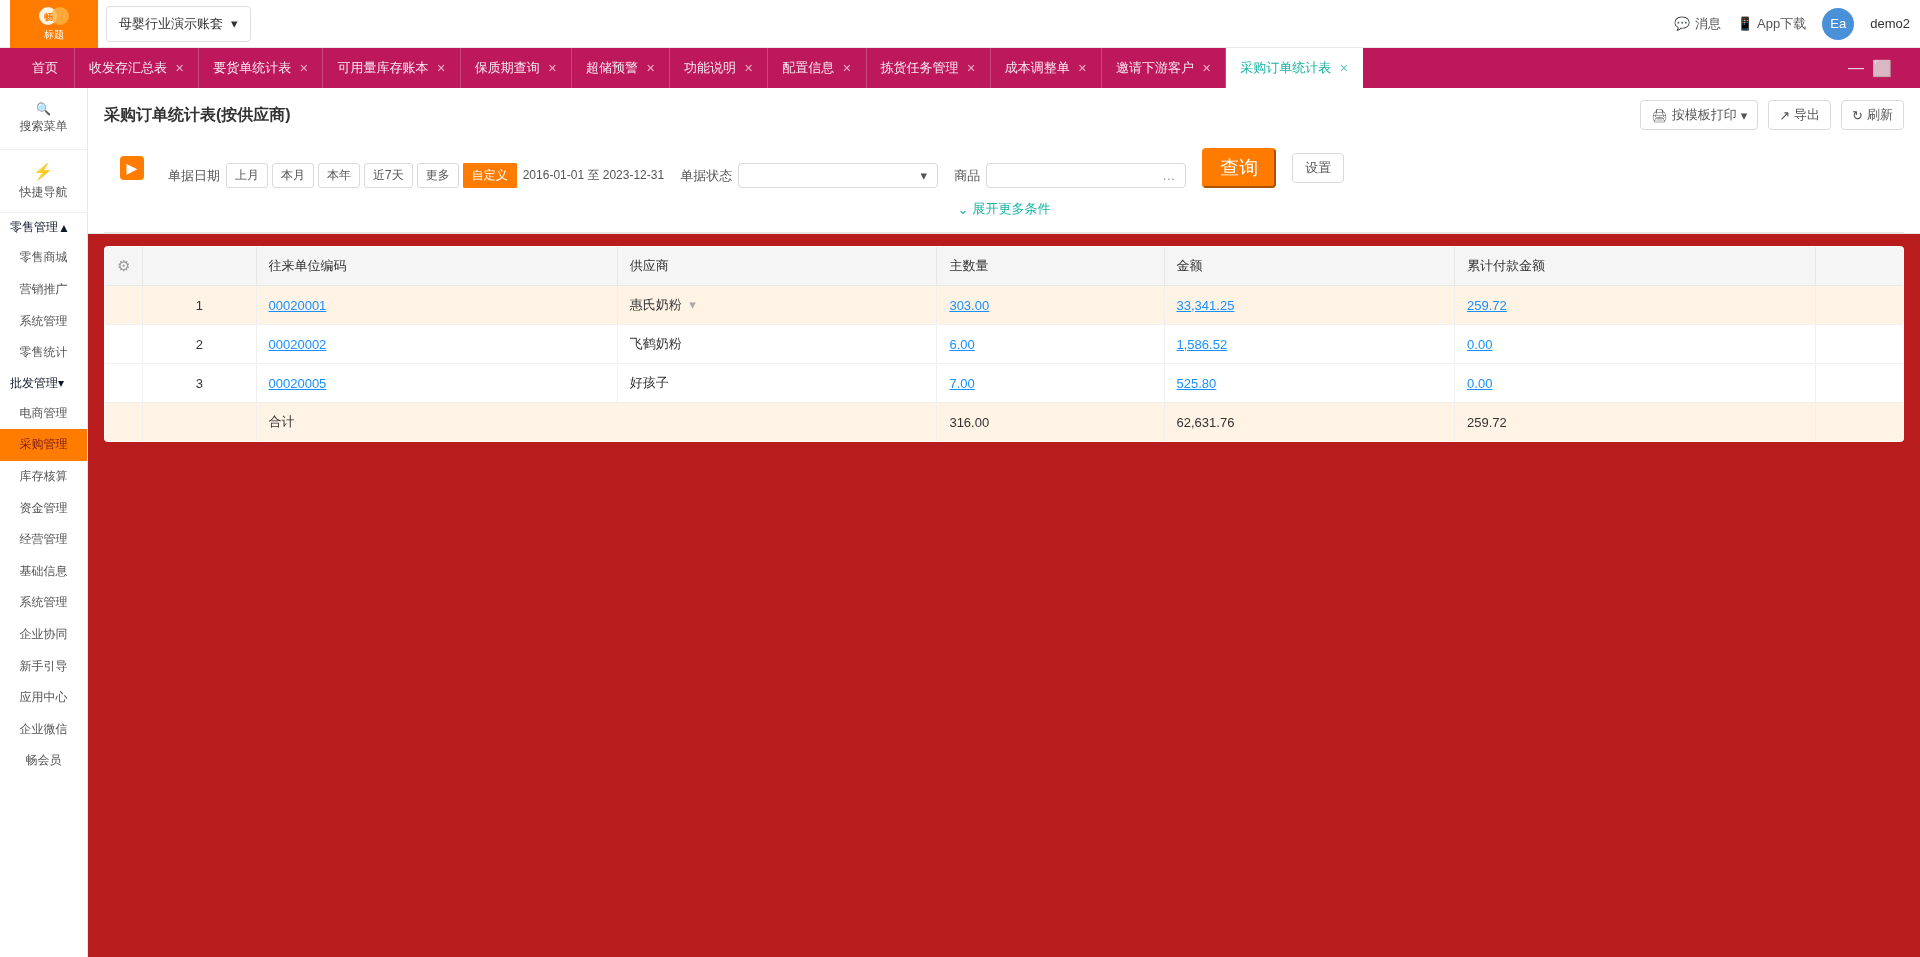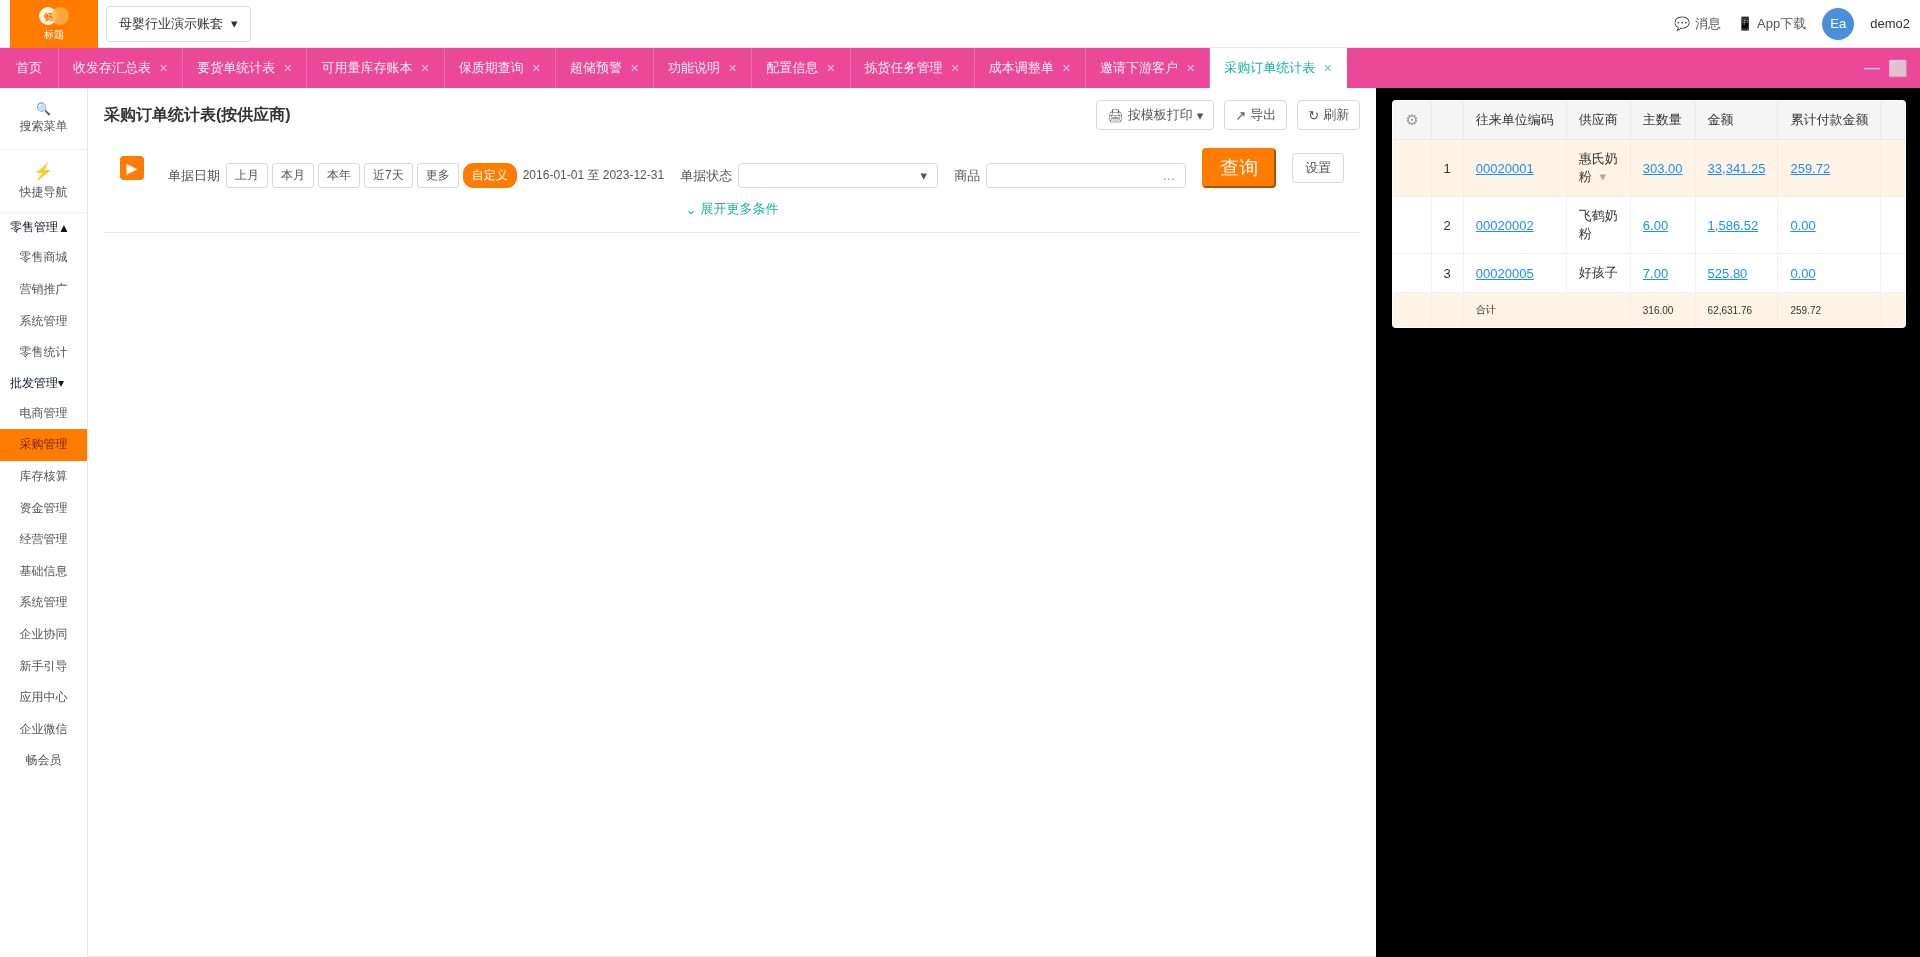--- a/index.html
+++ b/index.html
@@ -39,8 +39,8 @@
 
     
     .nav-tabs {
-      display: flex; align-items: center; background: #ec4899; height: 40px;
-      padding: 0; overflow: hidden; flex-shrink: 0;
+      display: flex; align-items: center; background: #be185d; height: 40px;
+      padding: 16px; overflow: hidden; flex-shrink: 0;
     }
     .nav-tab {
       display: flex; align-items: center; height: 40px; padding: 0 14px;

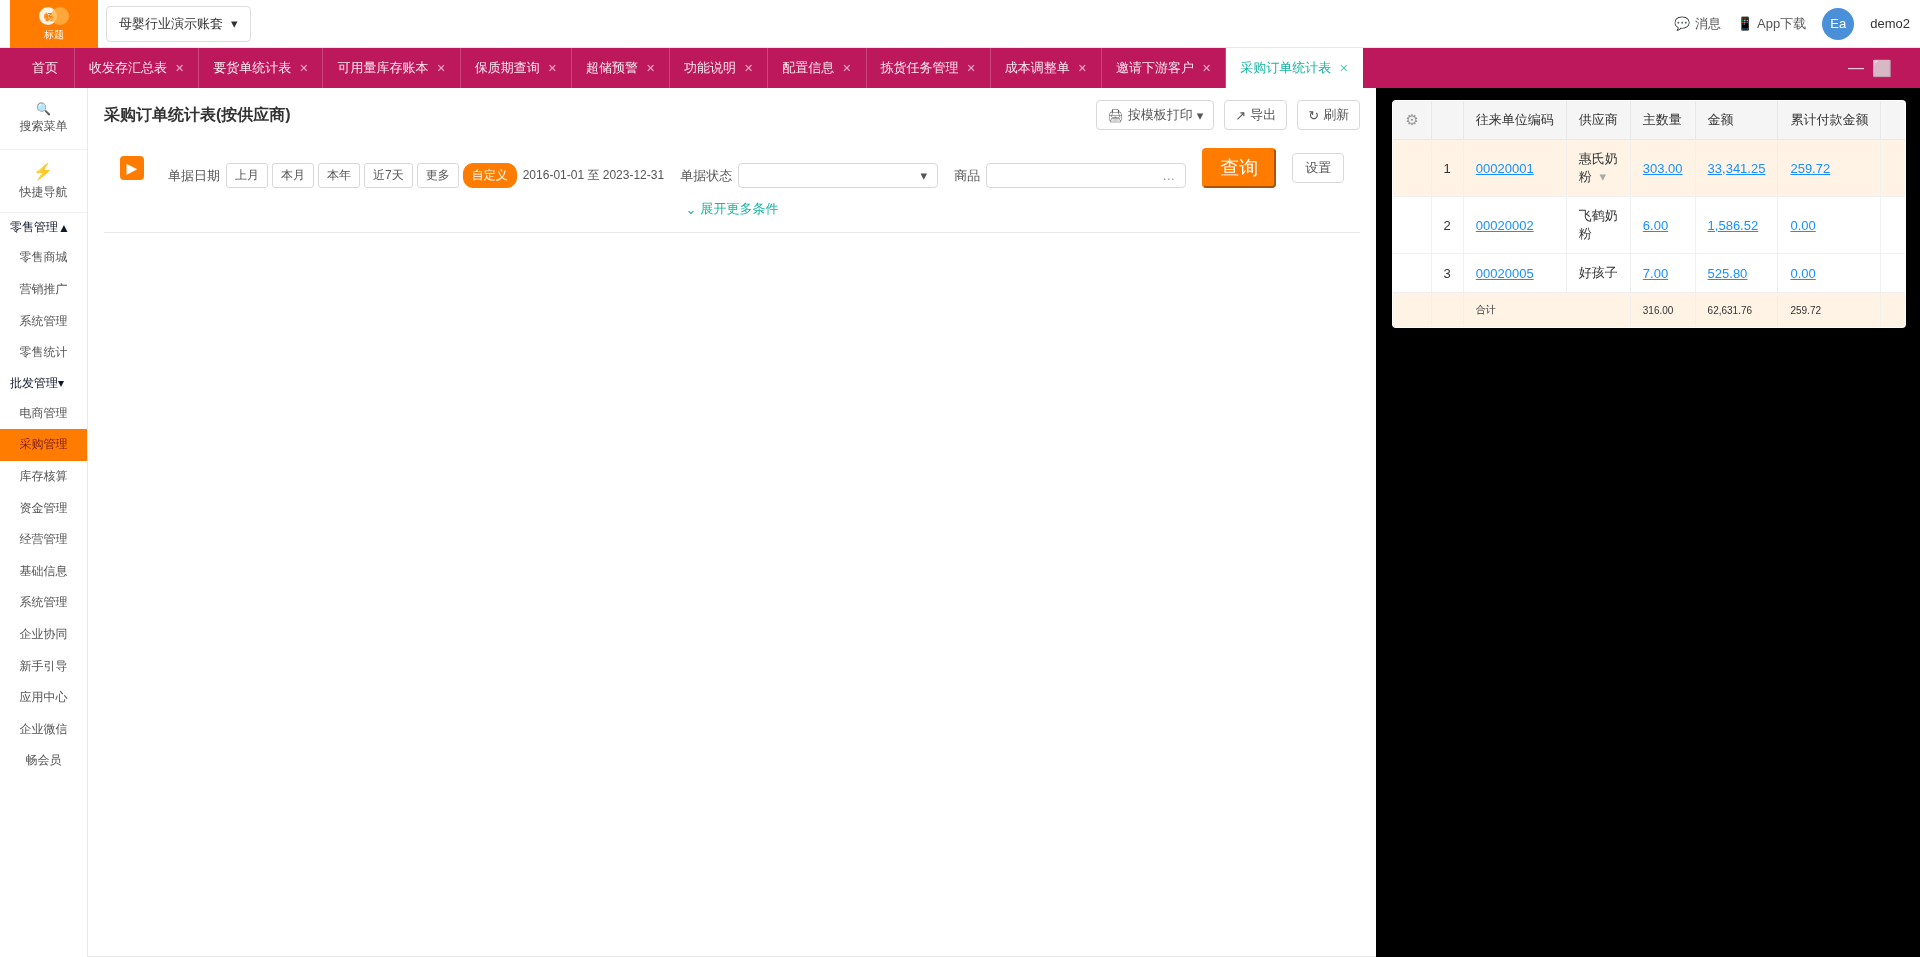--- a/index.html
+++ b/index.html
@@ -91,7 +91,7 @@
 
     
     .content-area {
-      flex: 1; display: flex; flex-direction: row; overflow: hidden; background: #000000;
+      flex: 1; display: flex; flex-direction: column; overflow: hidden; background: #b91c1c;
     }
 
     

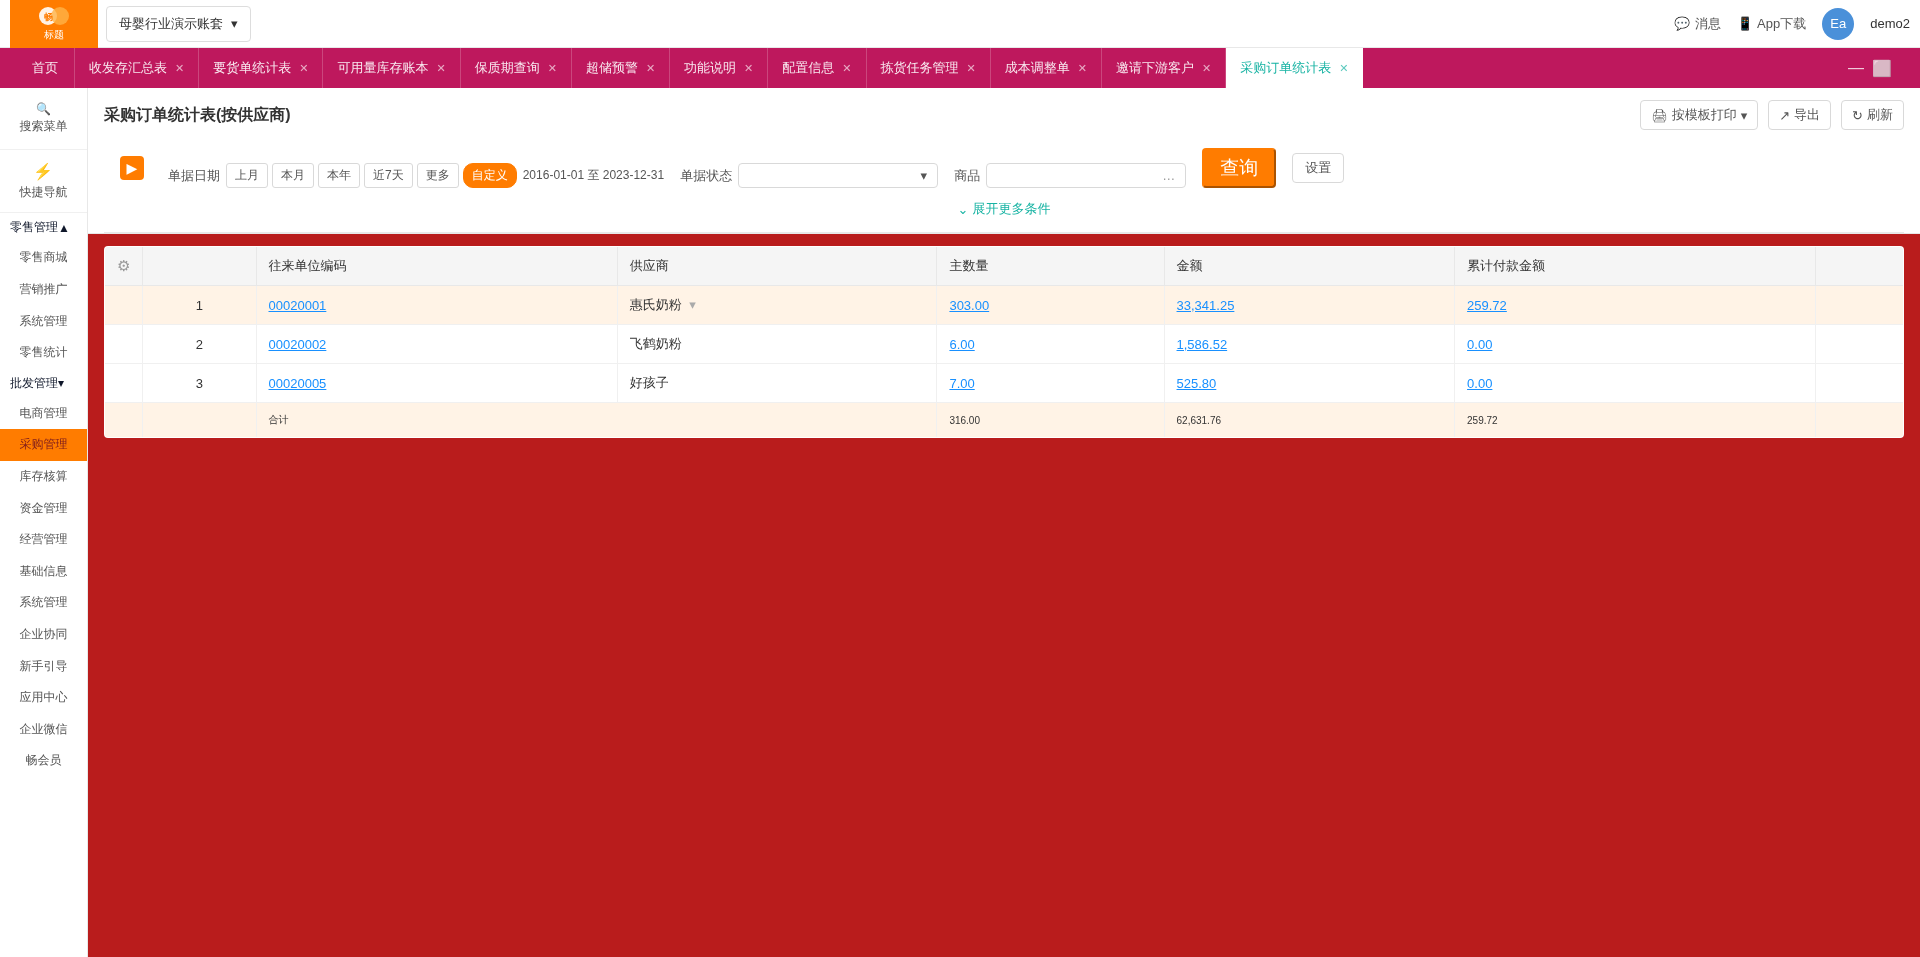--- a/index.html
+++ b/index.html
@@ -133,7 +133,7 @@
       padding: 3px 8px; border: 1px solid #d9d9d9; border-radius: 3px;
       cursor: pointer; font-size: 12px; color: #555; background: #fff;
     }
-    .date-quick-btn.custom { background: #ff7c00; color: #fff; border-color: #ff7c00; border-radius: 10px; }
+    .date-quick-btn.custom { background: #ff7c00; color: #fff; border-color: #ff7c00; border-radius: 1px; }
     .date-range { color: #555; font-size: 12px; }
     .filter-select {
       display: flex; align-items: center; padding: 4px 10px; border: 1px solid #d9d9d9;

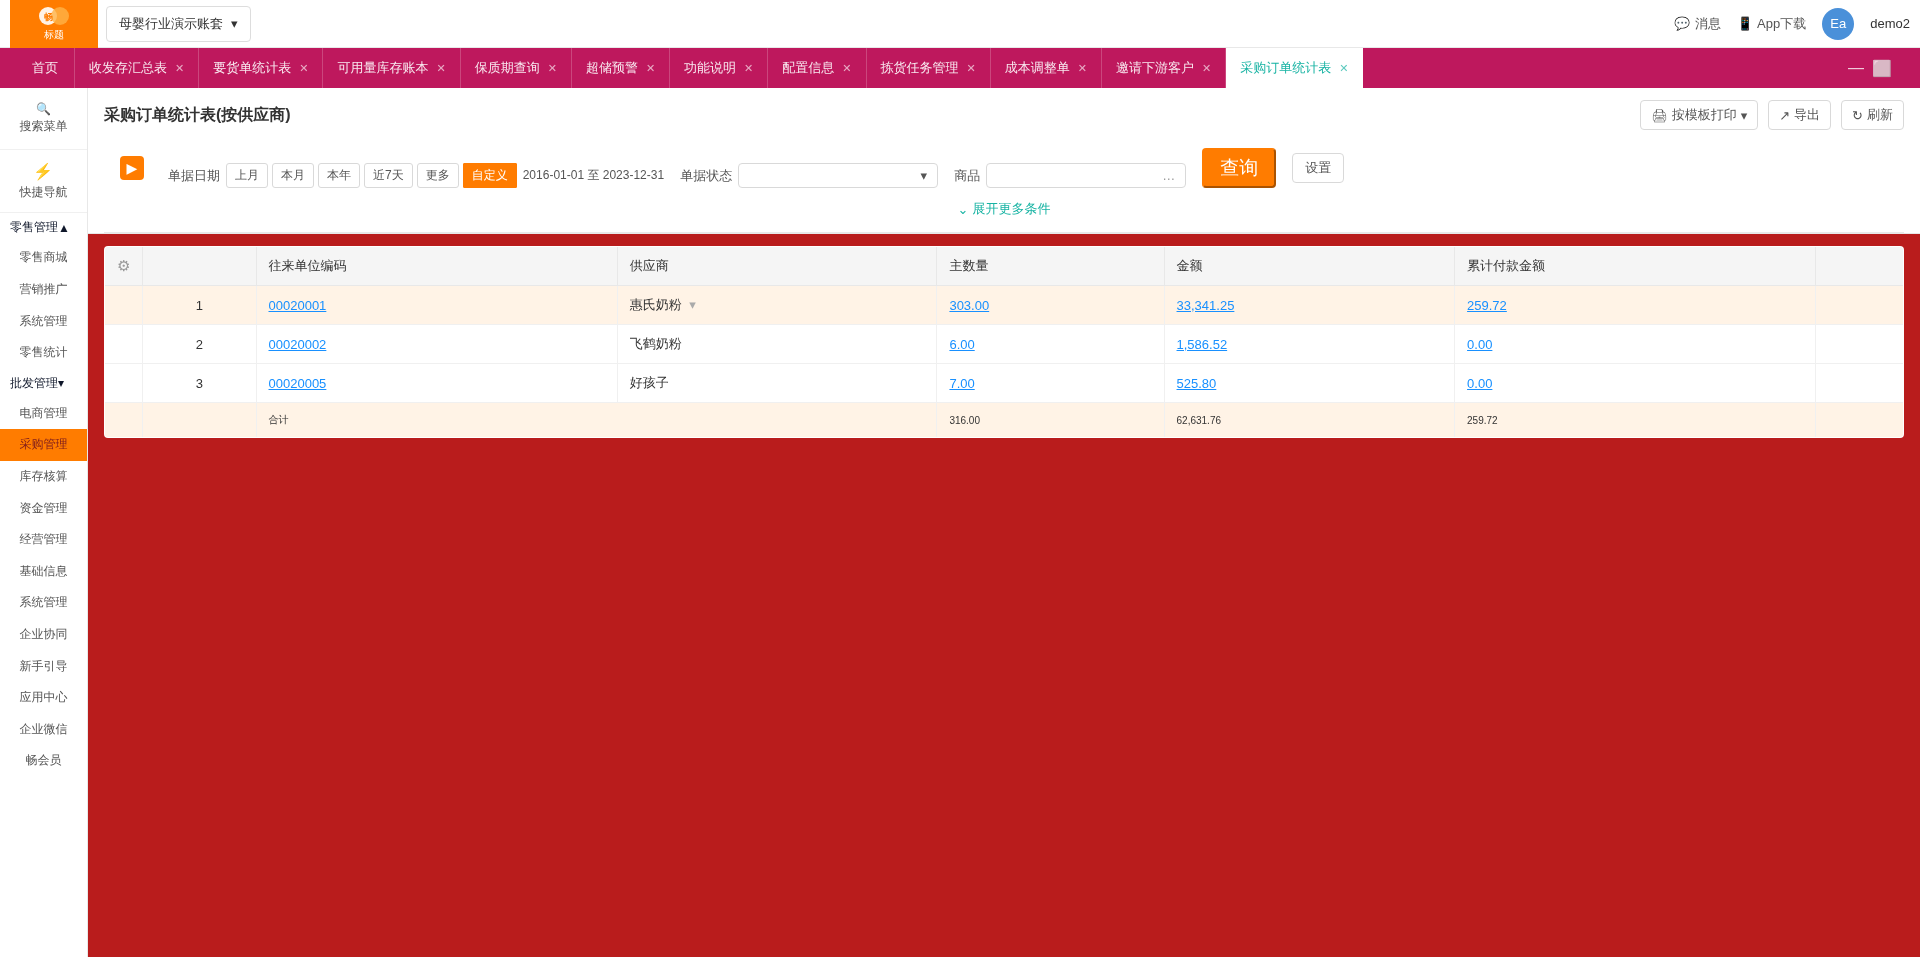--- a/index.html
+++ b/index.html
@@ -181,7 +181,7 @@
     .data-table td:last-child { border-right: none; }
     .data-table tbody tr.highlighted { background: #fff3e6; }
     .data-table tfoot tr { background: #fff3e6; border-top: 1px solid #e8e8e8; }
-    .data-table tfoot td { font-weight: 500; font-size: 10px; }
+    .data-table tfoot td { font-weight: 500; font-size: 13px; }
     .link-val { color: #1890ff; text-decoration: underline; cursor: pointer; }
     .row-num { color: #666; text-align: center; }
     .settings-col { width: 36px; text-align: center; }

